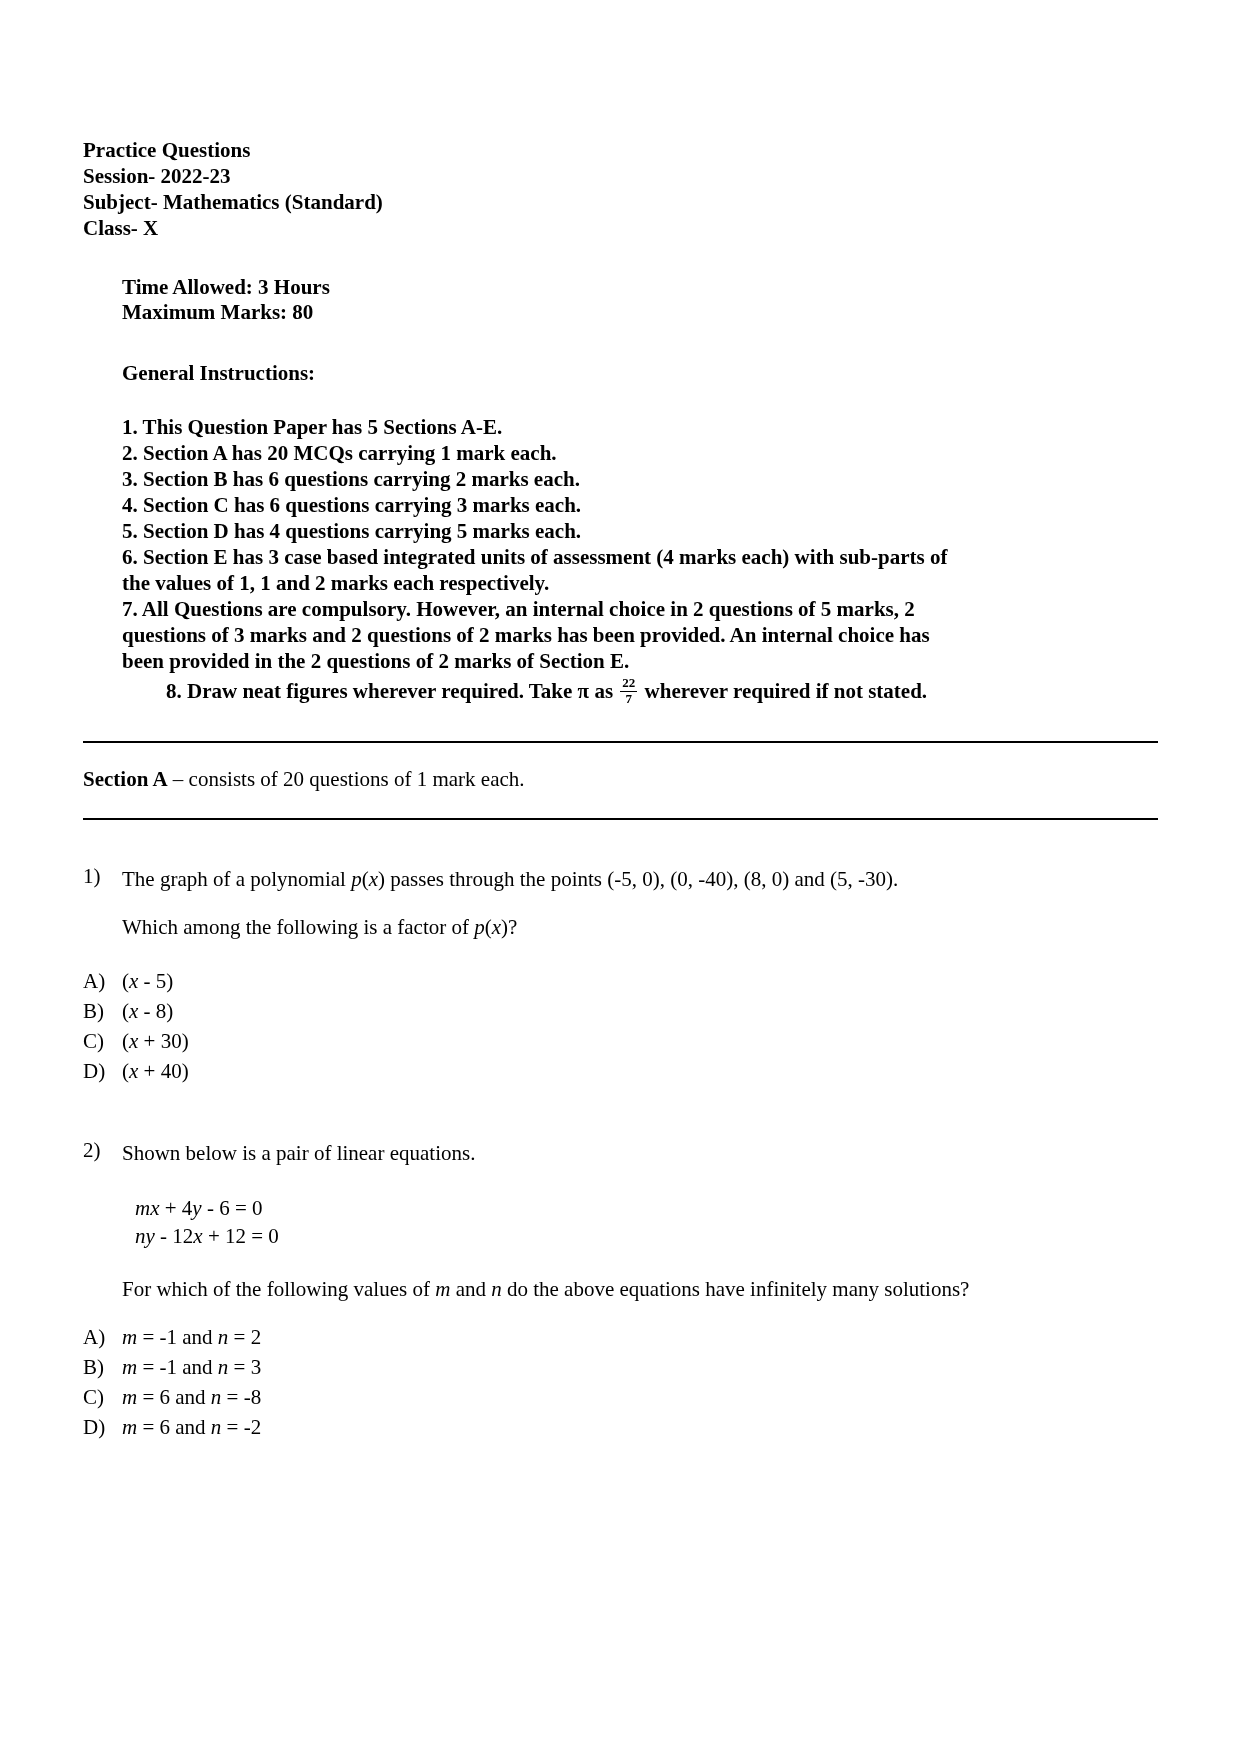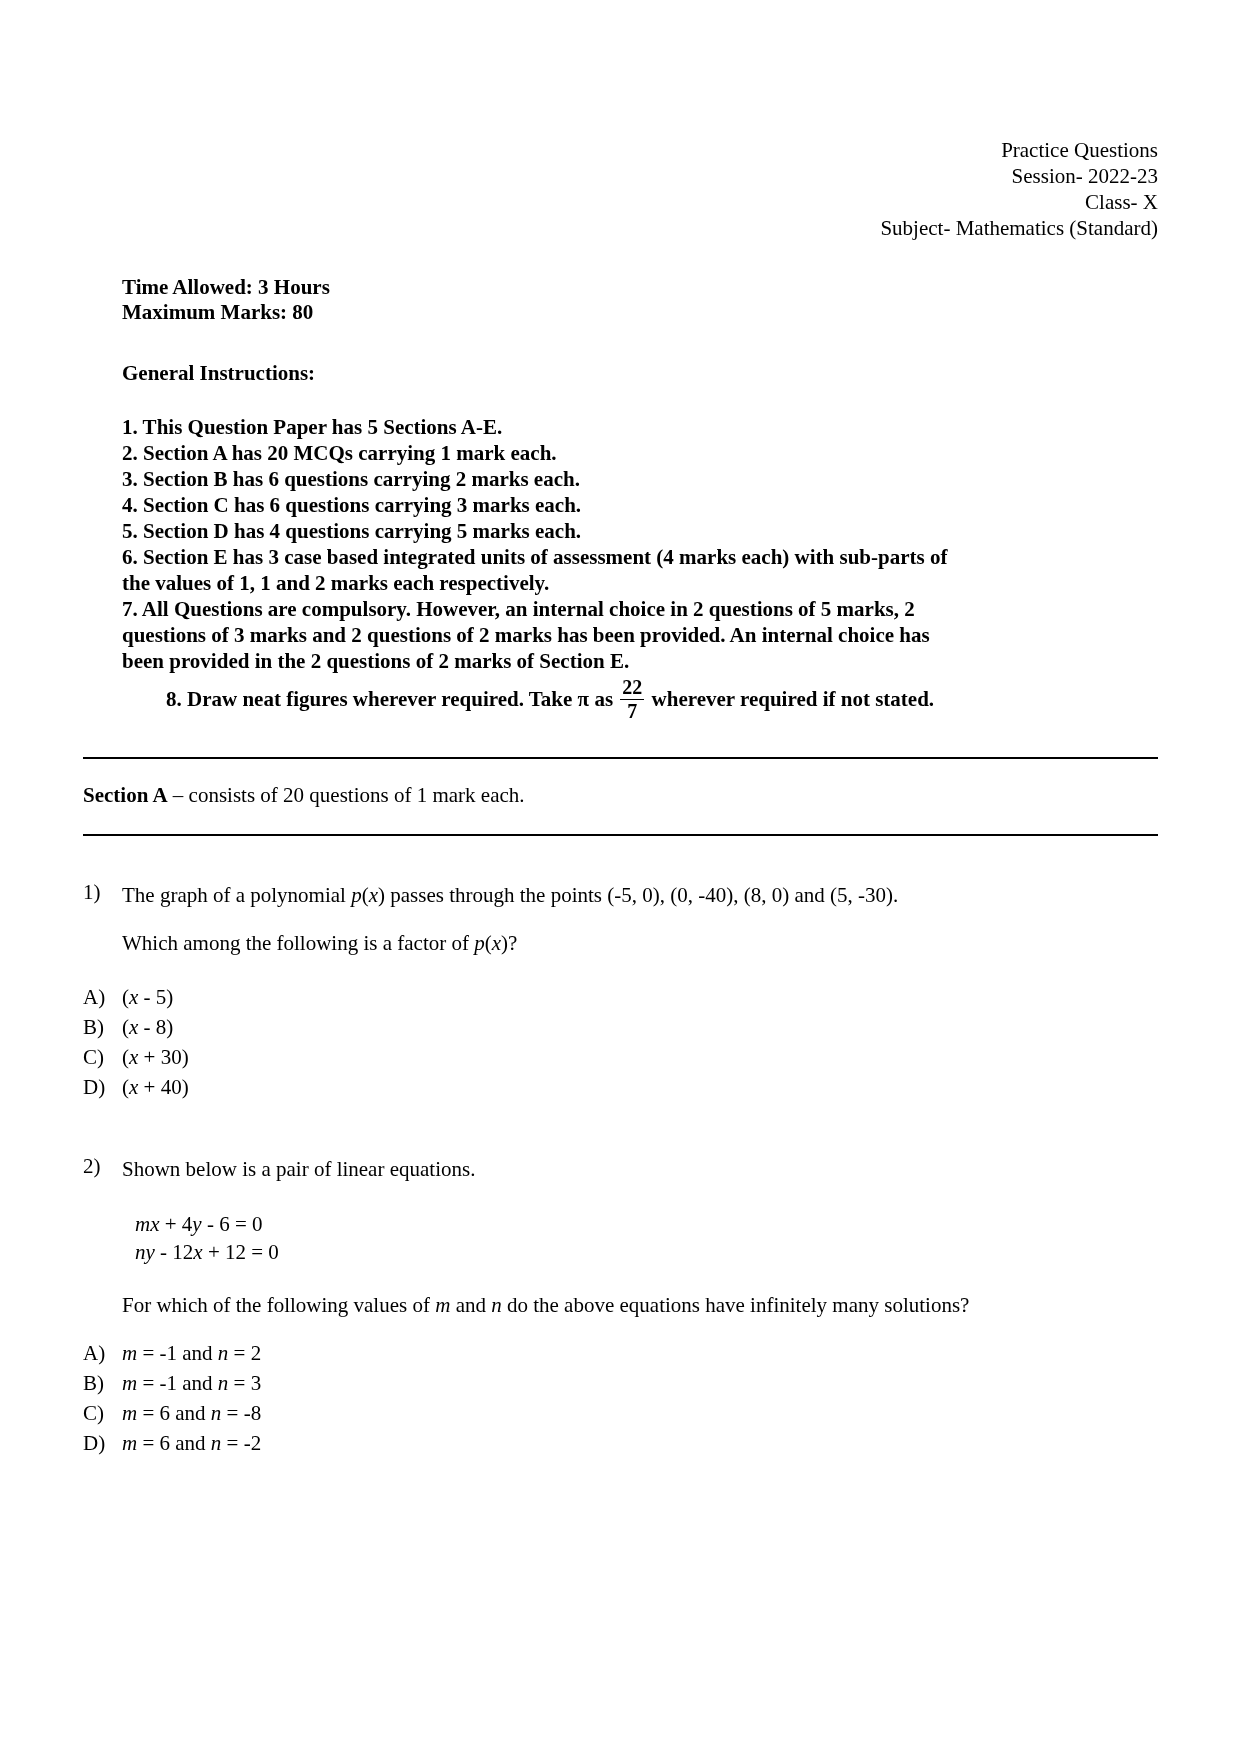--- a/index.html
+++ b/index.html
@@ -17,8 +17,8 @@
   .content { padding: 137px 83px 0 83px; }
 
   .doc-header {
-    text-align: right;
-    font-weight: normal;
+    text-align: left;
+    font-weight: bold;
     line-height: 26px;
   }
 

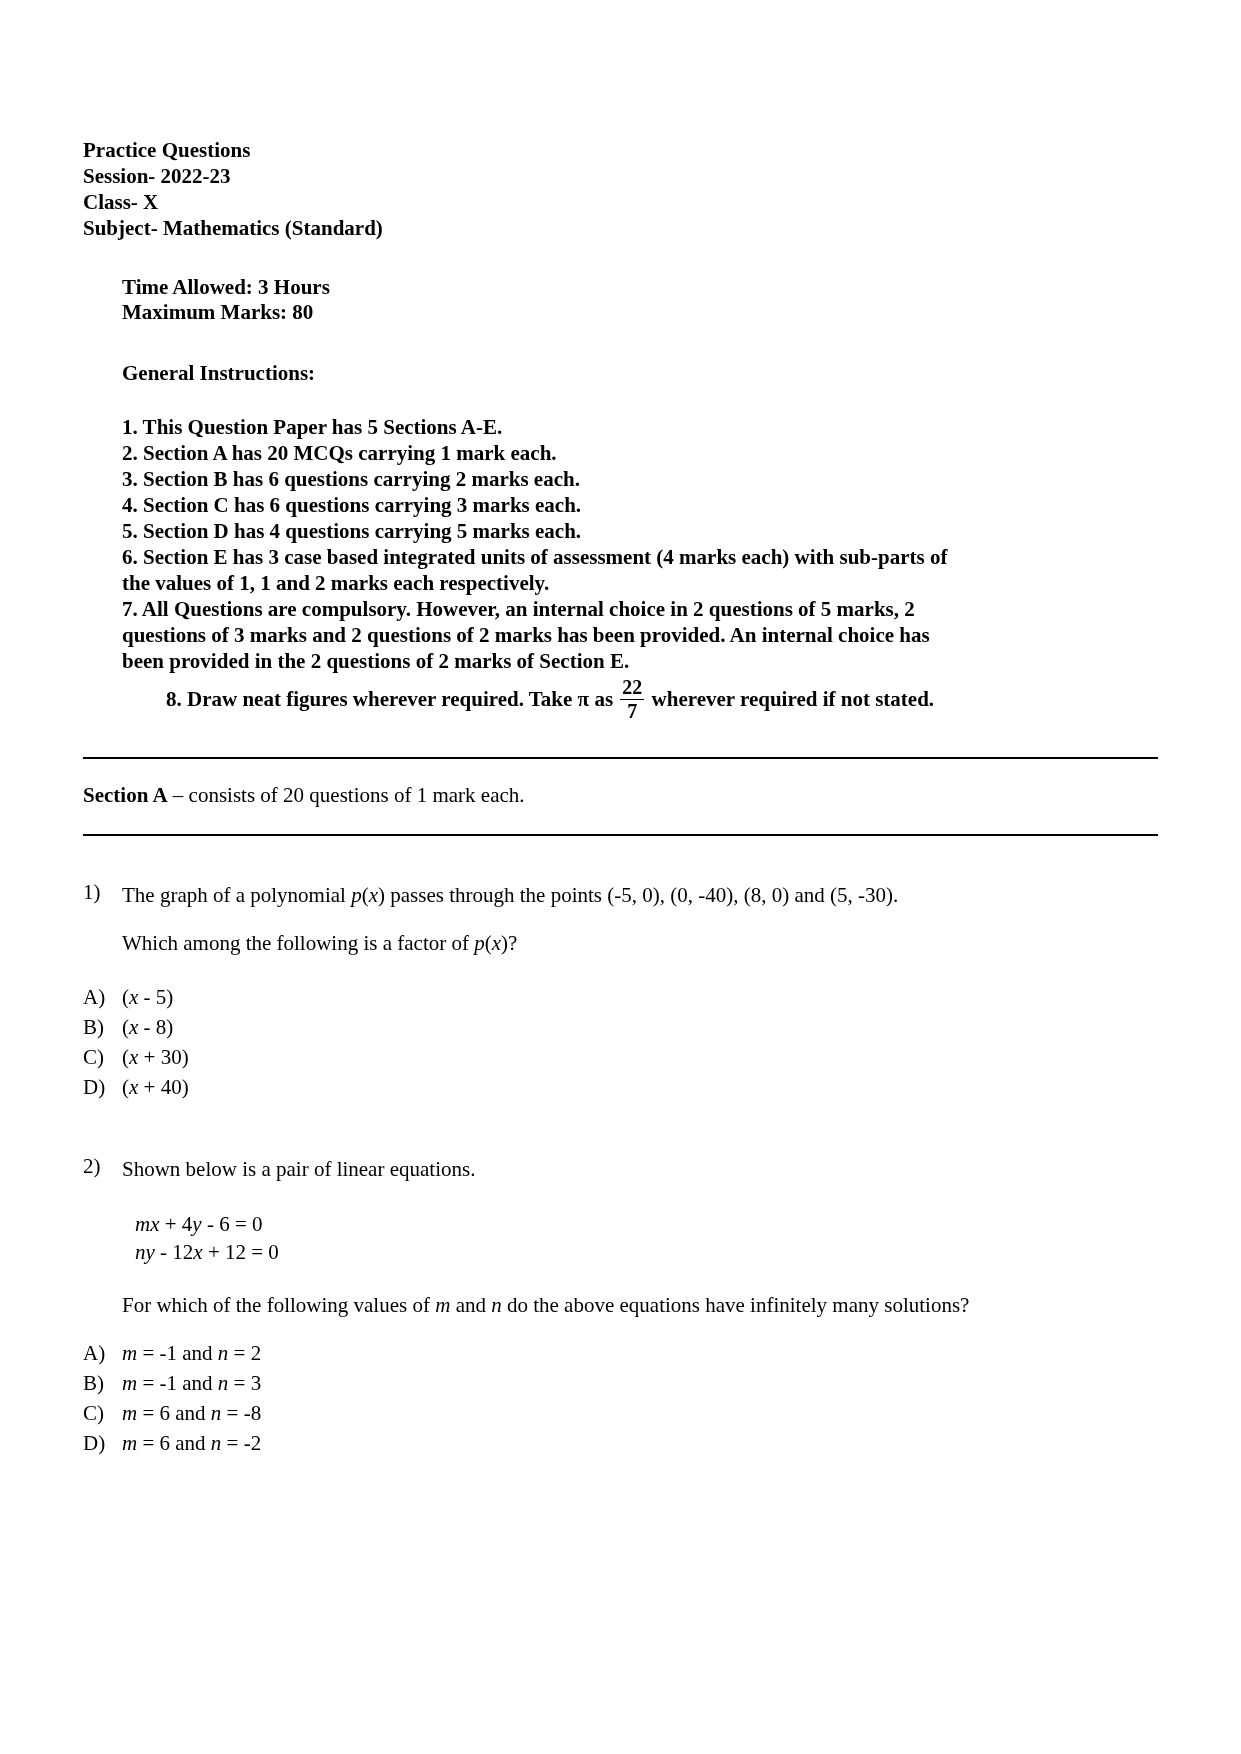--- a/index.html
+++ b/index.html
@@ -94,8 +94,8 @@
     <div class="doc-header">
       <div>Practice Questions</div>
       <div>Session- 2022-23</div>
+      <div>Subject- Mathematics (Standard)</div>
       <div>Class- X</div>
-      <div>Subject- Mathematics (Standard)</div>
     </div>
 
     <div class="meta-row">

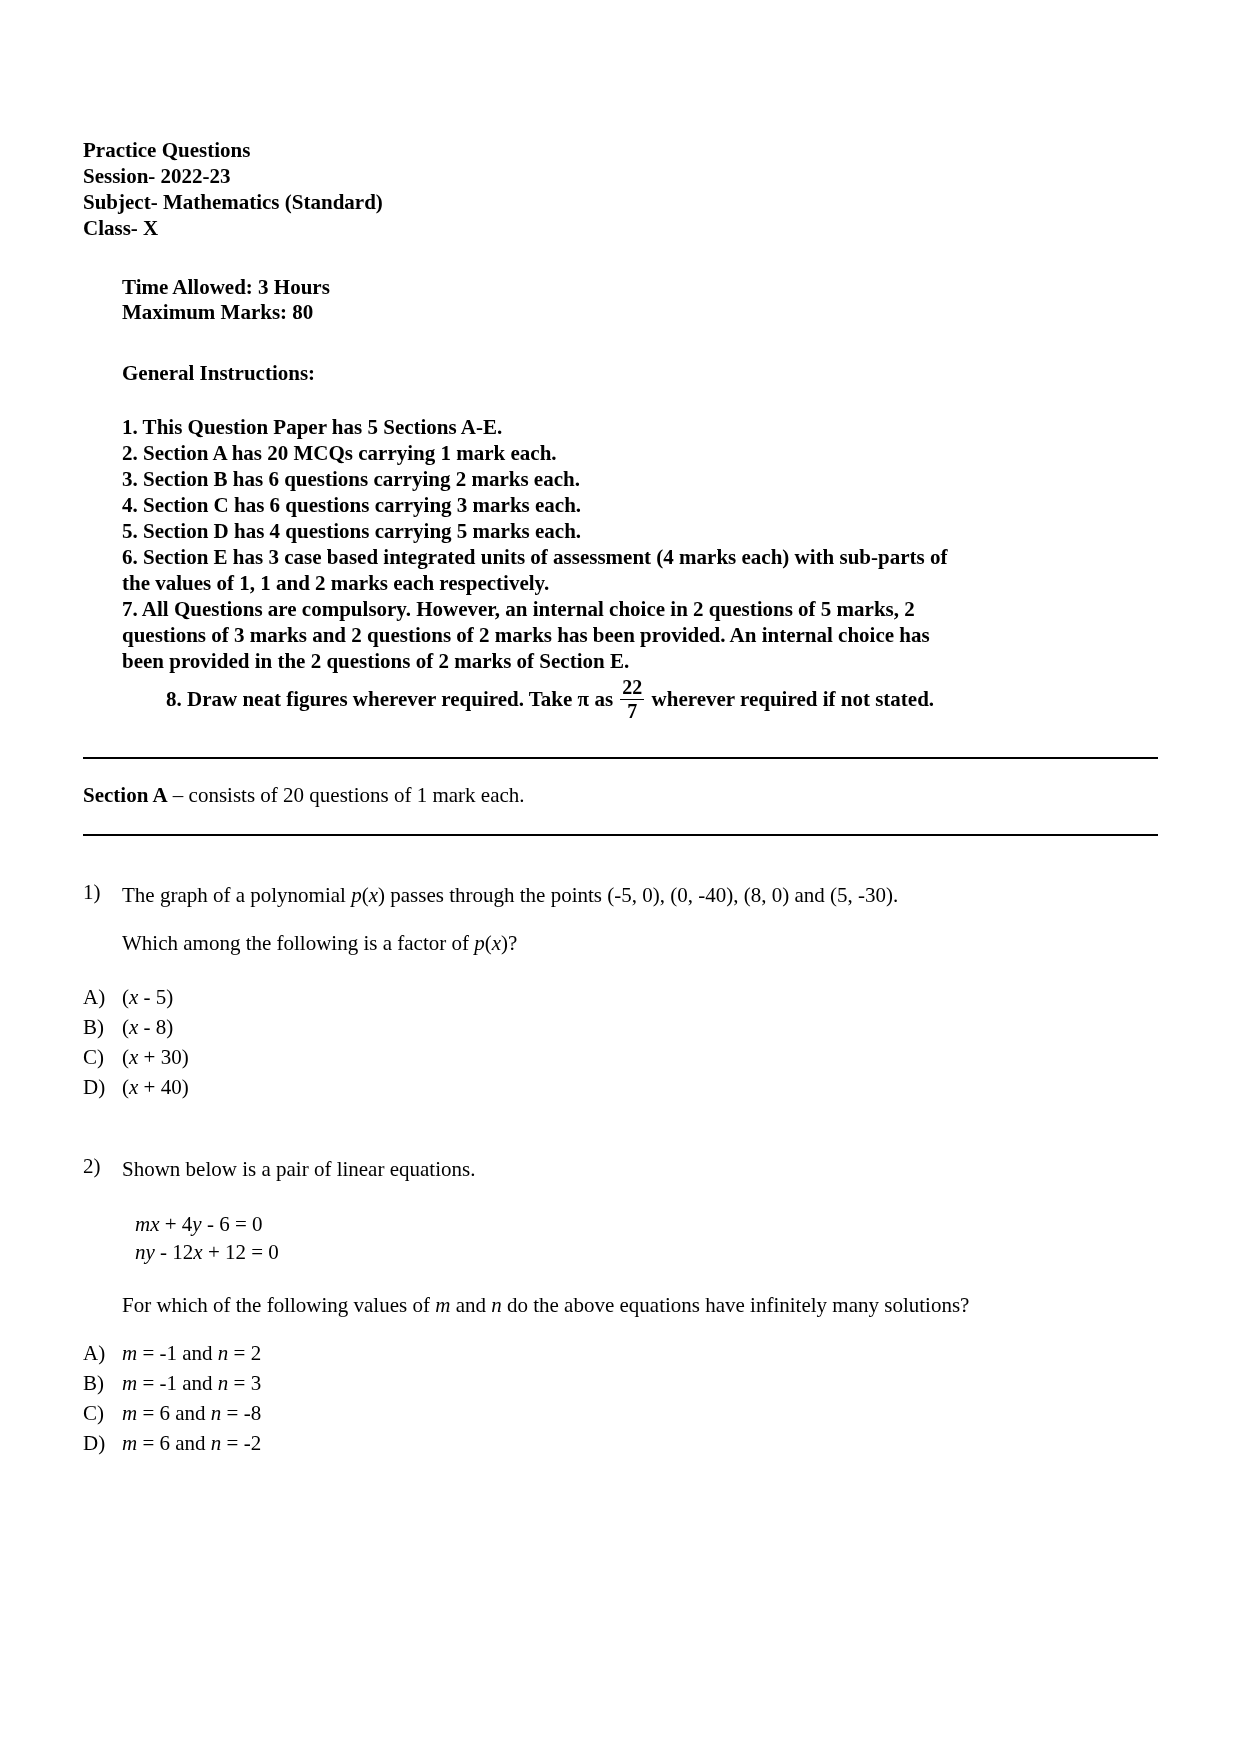--- a/index.html
+++ b/index.html
@@ -47,7 +47,7 @@
     display: inline-block;
     vertical-align: middle;
     text-align: center;
-    font-size: 20px;
+    font-size: 13px;
     line-height: 1.15;
     font-weight: bold;
     margin: 0 2px;

